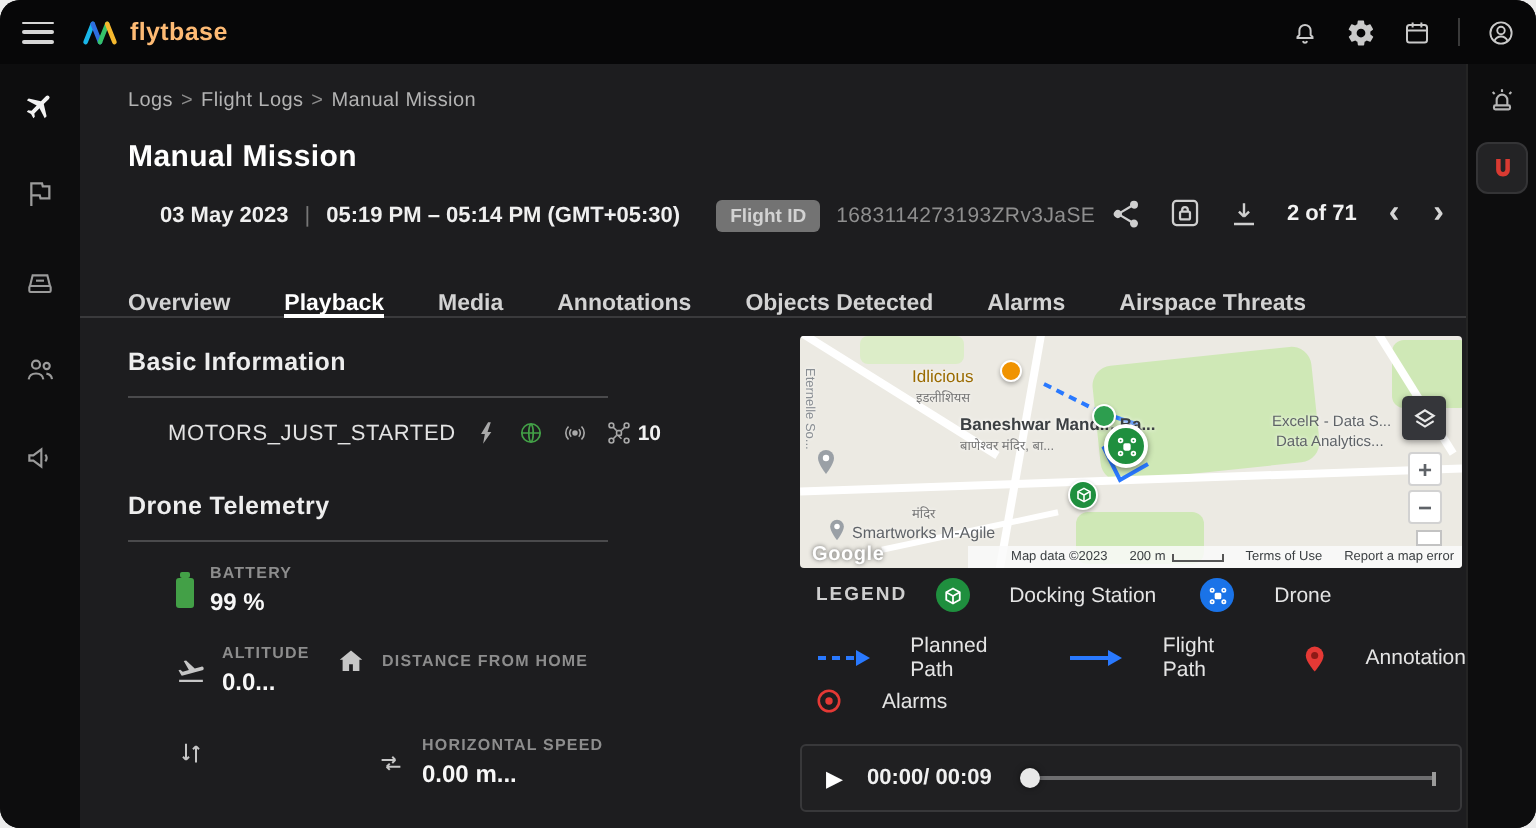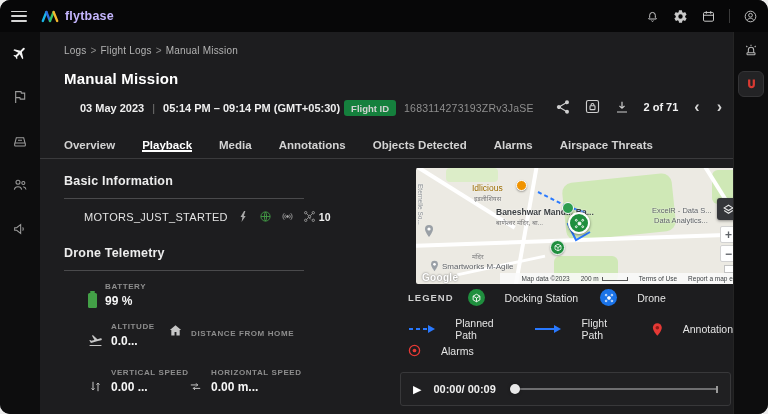--- a/index.html
+++ b/index.html
@@ -12,7 +12,7 @@
   .burger{width:16px;height:11px;margin-left:11px;display:flex;flex-direction:column;justify-content:space-between;cursor:pointer}
   .burger span{display:block;height:1.6px;background:#d6d6d6;border-radius:1px}
   .brand{display:flex;align-items:center;margin-left:14px;gap:6px}
-  .brandname{color:#c4b5fd;font-size:12.5px;font-weight:600;letter-spacing:.2px}
+  .brandname{color:#fdba74;font-size:12.5px;font-weight:600;letter-spacing:.2px}
   .tb-right{margin-left:auto;display:flex;align-items:center;gap:13px;margin-right:10px}
   .tb-ic{width:15px;height:15px;display:inline-flex;cursor:pointer}
   .tb-div{width:1px;height:14px;background:#3a3a3a}

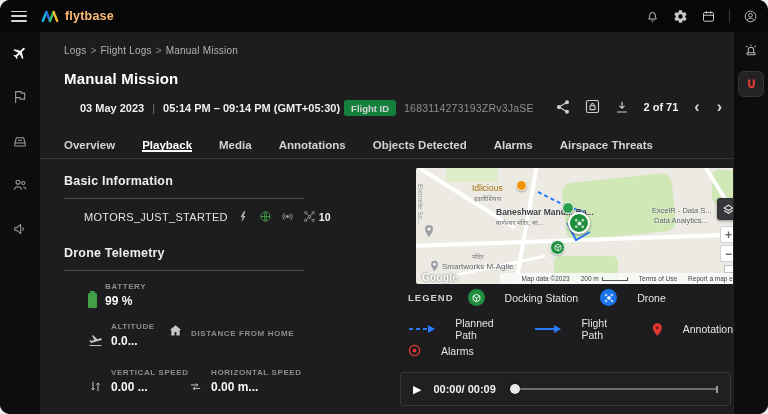--- a/index.html
+++ b/index.html
@@ -207,7 +207,7 @@
     <div class="meta-row">
       <span>03 May 2023</span>
       <span class="meta-pipe">|</span>
-      <span>05:14 PM – 09:14 PM (GMT+05:30)</span>
+      <span>05:19 PM – 05:14 PM (GMT+05:30)</span>
       <span class="flight-badge">Flight ID</span>
       <span class="flight-id">1683114273193ZRv3JaSE</span>
     </div>

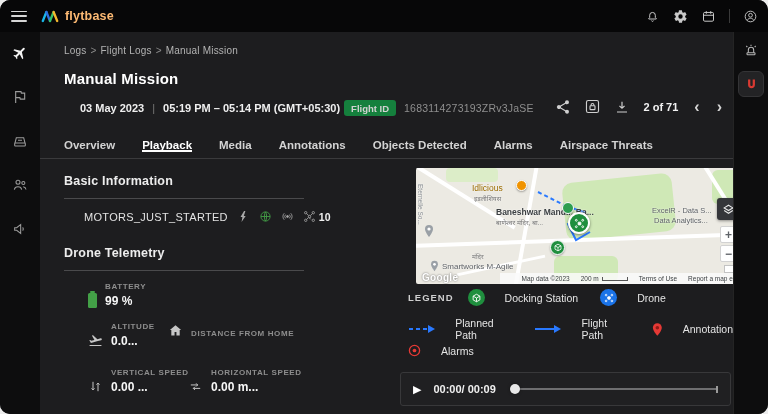--- a/index.html
+++ b/index.html
@@ -31,7 +31,7 @@
   .page-title{position:absolute;left:24px;top:38px;font-size:15px;font-weight:600;color:#fff;letter-spacing:.2px}
   .meta-row{position:absolute;left:40px;top:68px;display:flex;align-items:center;font-size:11px;color:#efefef;font-weight:600;white-space:nowrap}
   .meta-pipe{margin:0 8px;color:#777;font-weight:400}
-  .flight-badge{margin-left:4px;background:#15803d;color:#d2d2d2;font-size:9.5px;font-weight:600;padding:2.5px 7px;border-radius:3px}
+  .flight-badge{margin-left:18px;background:#737373;color:#d2d2d2;font-size:9.5px;font-weight:600;padding:2.5px 7px;border-radius:3px}
   .flight-id{margin-left:8px;color:#8f8f8f;font-size:10.5px;font-weight:400;letter-spacing:.2px}
   .header-actions{position:absolute;top:64px;right:8px;display:flex;align-items:center;gap:11px}
   .ha-ic{width:16px;height:16px;display:inline-flex;cursor:pointer}

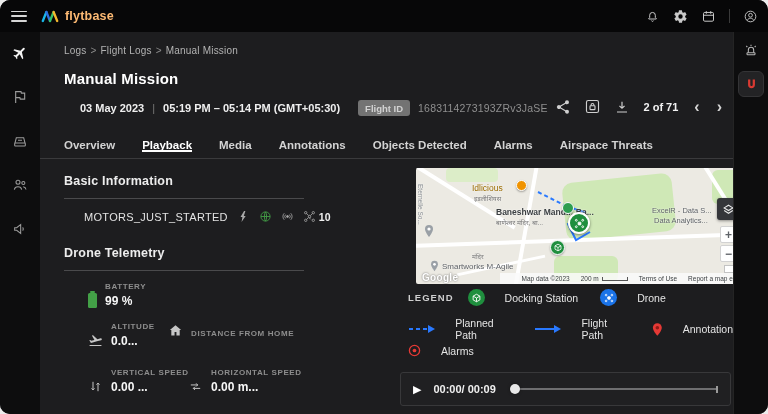--- a/index.html
+++ b/index.html
@@ -40,7 +40,7 @@
   .chev{font-size:16px;line-height:14px;color:#d5d5d5;padding:0 3px;cursor:pointer;font-weight:600}
 
   
-  .tabs{position:absolute;left:0;right:0;top:100px;height:27px;border-bottom:1px solid #3a3a3c;display:flex;align-items:center;padding-left:24px;gap:27px}
+  .tabs{position:absolute;left:0;right:0;top:100px;height:27px;border-bottom:1px solid #3a3a3c;display:flex;align-items:flex-end;padding-left:24px;gap:27px}
   .tab{font-size:11.5px;color:#d3d3d3;font-weight:600;display:flex;align-items:center;position:relative;cursor:pointer;white-space:nowrap}
   .tab.active{color:#fff}
   .tab.active::after{content:"";position:absolute;left:0;right:0;bottom:-1px;height:2px;background:#fff}

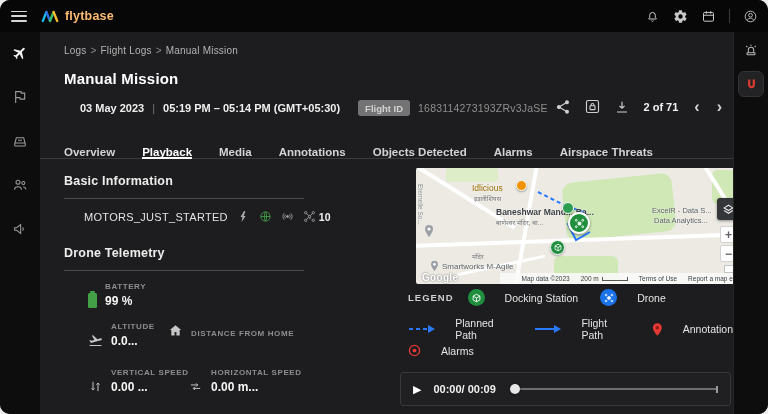--- a/index.html
+++ b/index.html
@@ -61,7 +61,7 @@
   .batt::before{content:"";position:absolute;top:-2.5px;left:2px;width:5px;height:2.5px;background:#43a047;border-radius:1px}
 
   
-  .map{position:absolute;left:376px;top:136px;width:331px;height:116px;background:#eceae3;overflow:hidden;border-radius:2px;cursor:grab}
+  .map{position:absolute;left:360px;top:136px;width:331px;height:116px;background:#eceae3;overflow:hidden;border-radius:2px;cursor:grab}
   .park{position:absolute;background:#cfe8b6}
   .road{position:absolute;background:#ffffff}
   .mlabel{position:absolute;font-size:8.5px;color:#5f6368;white-space:nowrap;text-shadow:0 0 2px #fff}

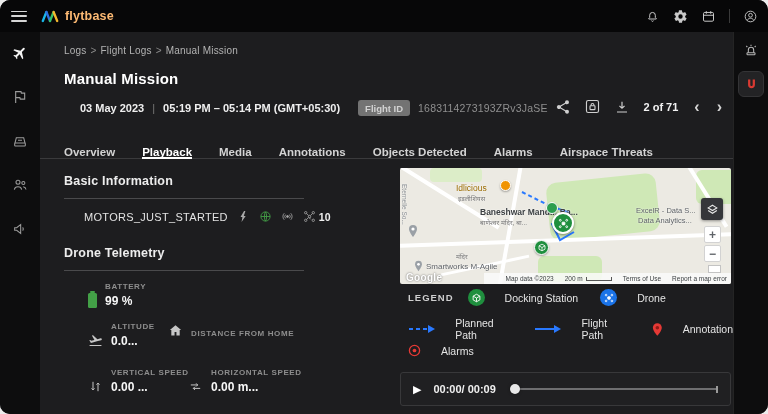--- a/index.html
+++ b/index.html
@@ -52,7 +52,7 @@
   .status-text{font-size:11px;color:#e3e3e3;font-weight:400;letter-spacing:.3px}
   .s-ic{width:13px;height:13px;display:inline-flex}
   .sat{display:flex;align-items:center;gap:3px;color:#f0f0f0;font-size:10.5px;font-weight:600}
-  .tcell{position:absolute;display:flex;align-items:flex-end;gap:8px}
+  .tcell{position:absolute;display:flex;align-items:center;gap:8px}
   .tcol{display:flex;flex-direction:column;gap:3px}
   .tlabel{font-size:8px;color:#8d8d8d;font-weight:700;letter-spacing:.6px}
   .tvalue{font-size:12px;color:#f7f7f7;font-weight:600}

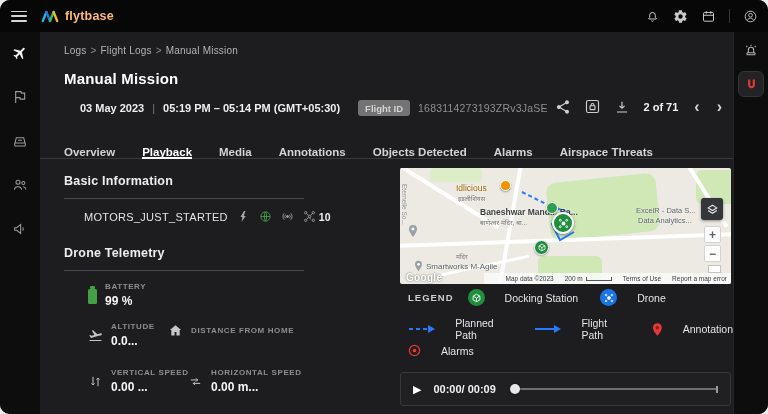--- a/index.html
+++ b/index.html
@@ -322,10 +322,6 @@
             <path d="M8 4.5v13M8 17.5 5.6 15M8 17.5l2.4-2.5M16 19.5V6.5M16 6.5 13.6 9M16 6.5l2.4 2.5"></path>
           </svg>
         </span>
-      <div class="tcol">
-        <span class="tlabel">VERTICAL SPEED</span>
-        <span class="tvalue">0.00 ...</span>
-      </div>
     </div>
 
     <div class="tcell" style="left:148px;top:336px">

